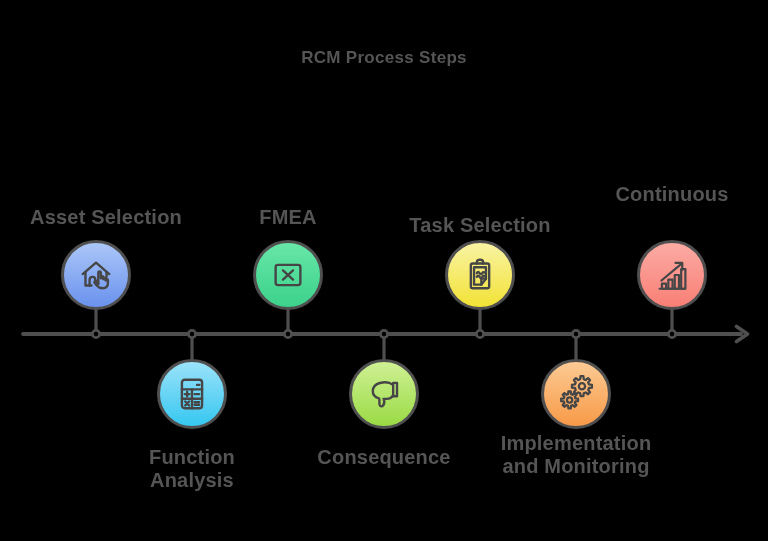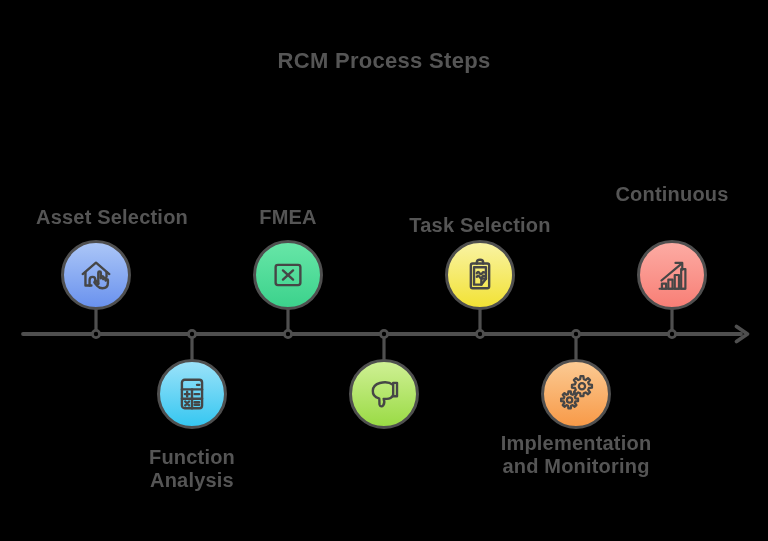--- a/index.html
+++ b/index.html
@@ -20,7 +20,7 @@
     left:0;top:48px;width:768px;
     text-align:center;
     color:var(--text);
-    font-size:22px;
+    font-size:17px;
     font-weight:700;
     letter-spacing:.3px;
   }

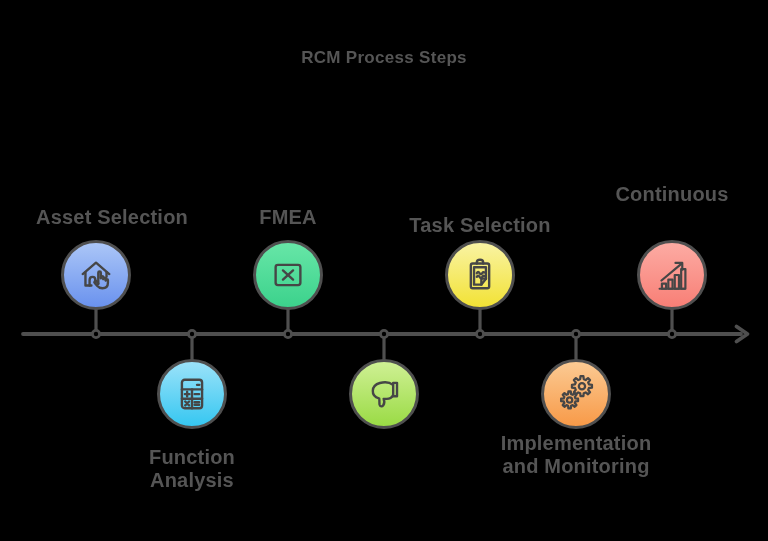--- a/index.html
+++ b/index.html
@@ -49,7 +49,7 @@
   .c4{left:445px;top:240px;} .c5{left:541px;top:359px;}
   .c6{left:637px;top:240px;}
   
-  .l0{left:22px;top:206px;}   .l1{left:102px;top:446px;}
+  .l0{left:16px;top:206px;}   .l1{left:102px;top:446px;}
   .l2{left:198px;top:206px;} .l3{left:294px;top:446px;}
   .l4{left:390px;top:214px;} .l5{left:486px;top:432px;}
   .l6{left:582px;top:183px;}

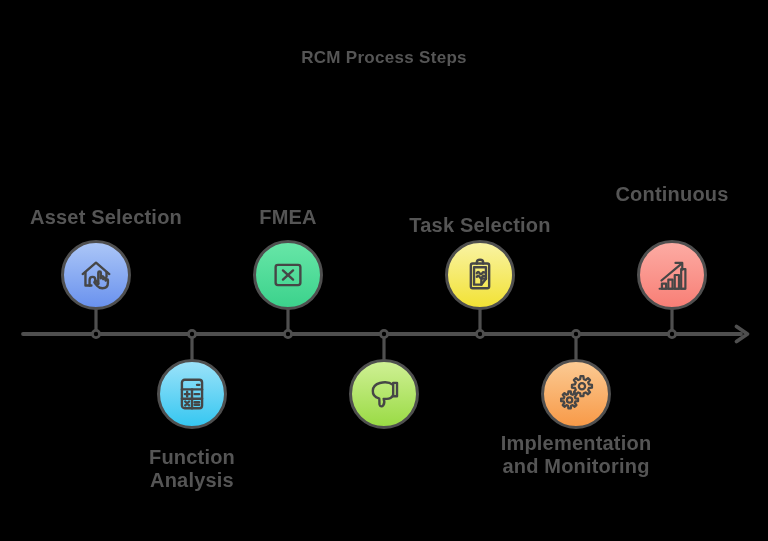--- a/index.html
+++ b/index.html
@@ -135,6 +135,7 @@
     </svg>
   </div>
   <div class="step-label l3">
+    <div>Consequence</div>
   </div>
 
   <div class="step-circle c4" style="background: linear-gradient(rgb(249, 243, 163) 0%, rgb(242, 226, 53) 100%); border-color: rgb(79, 79, 79);">

